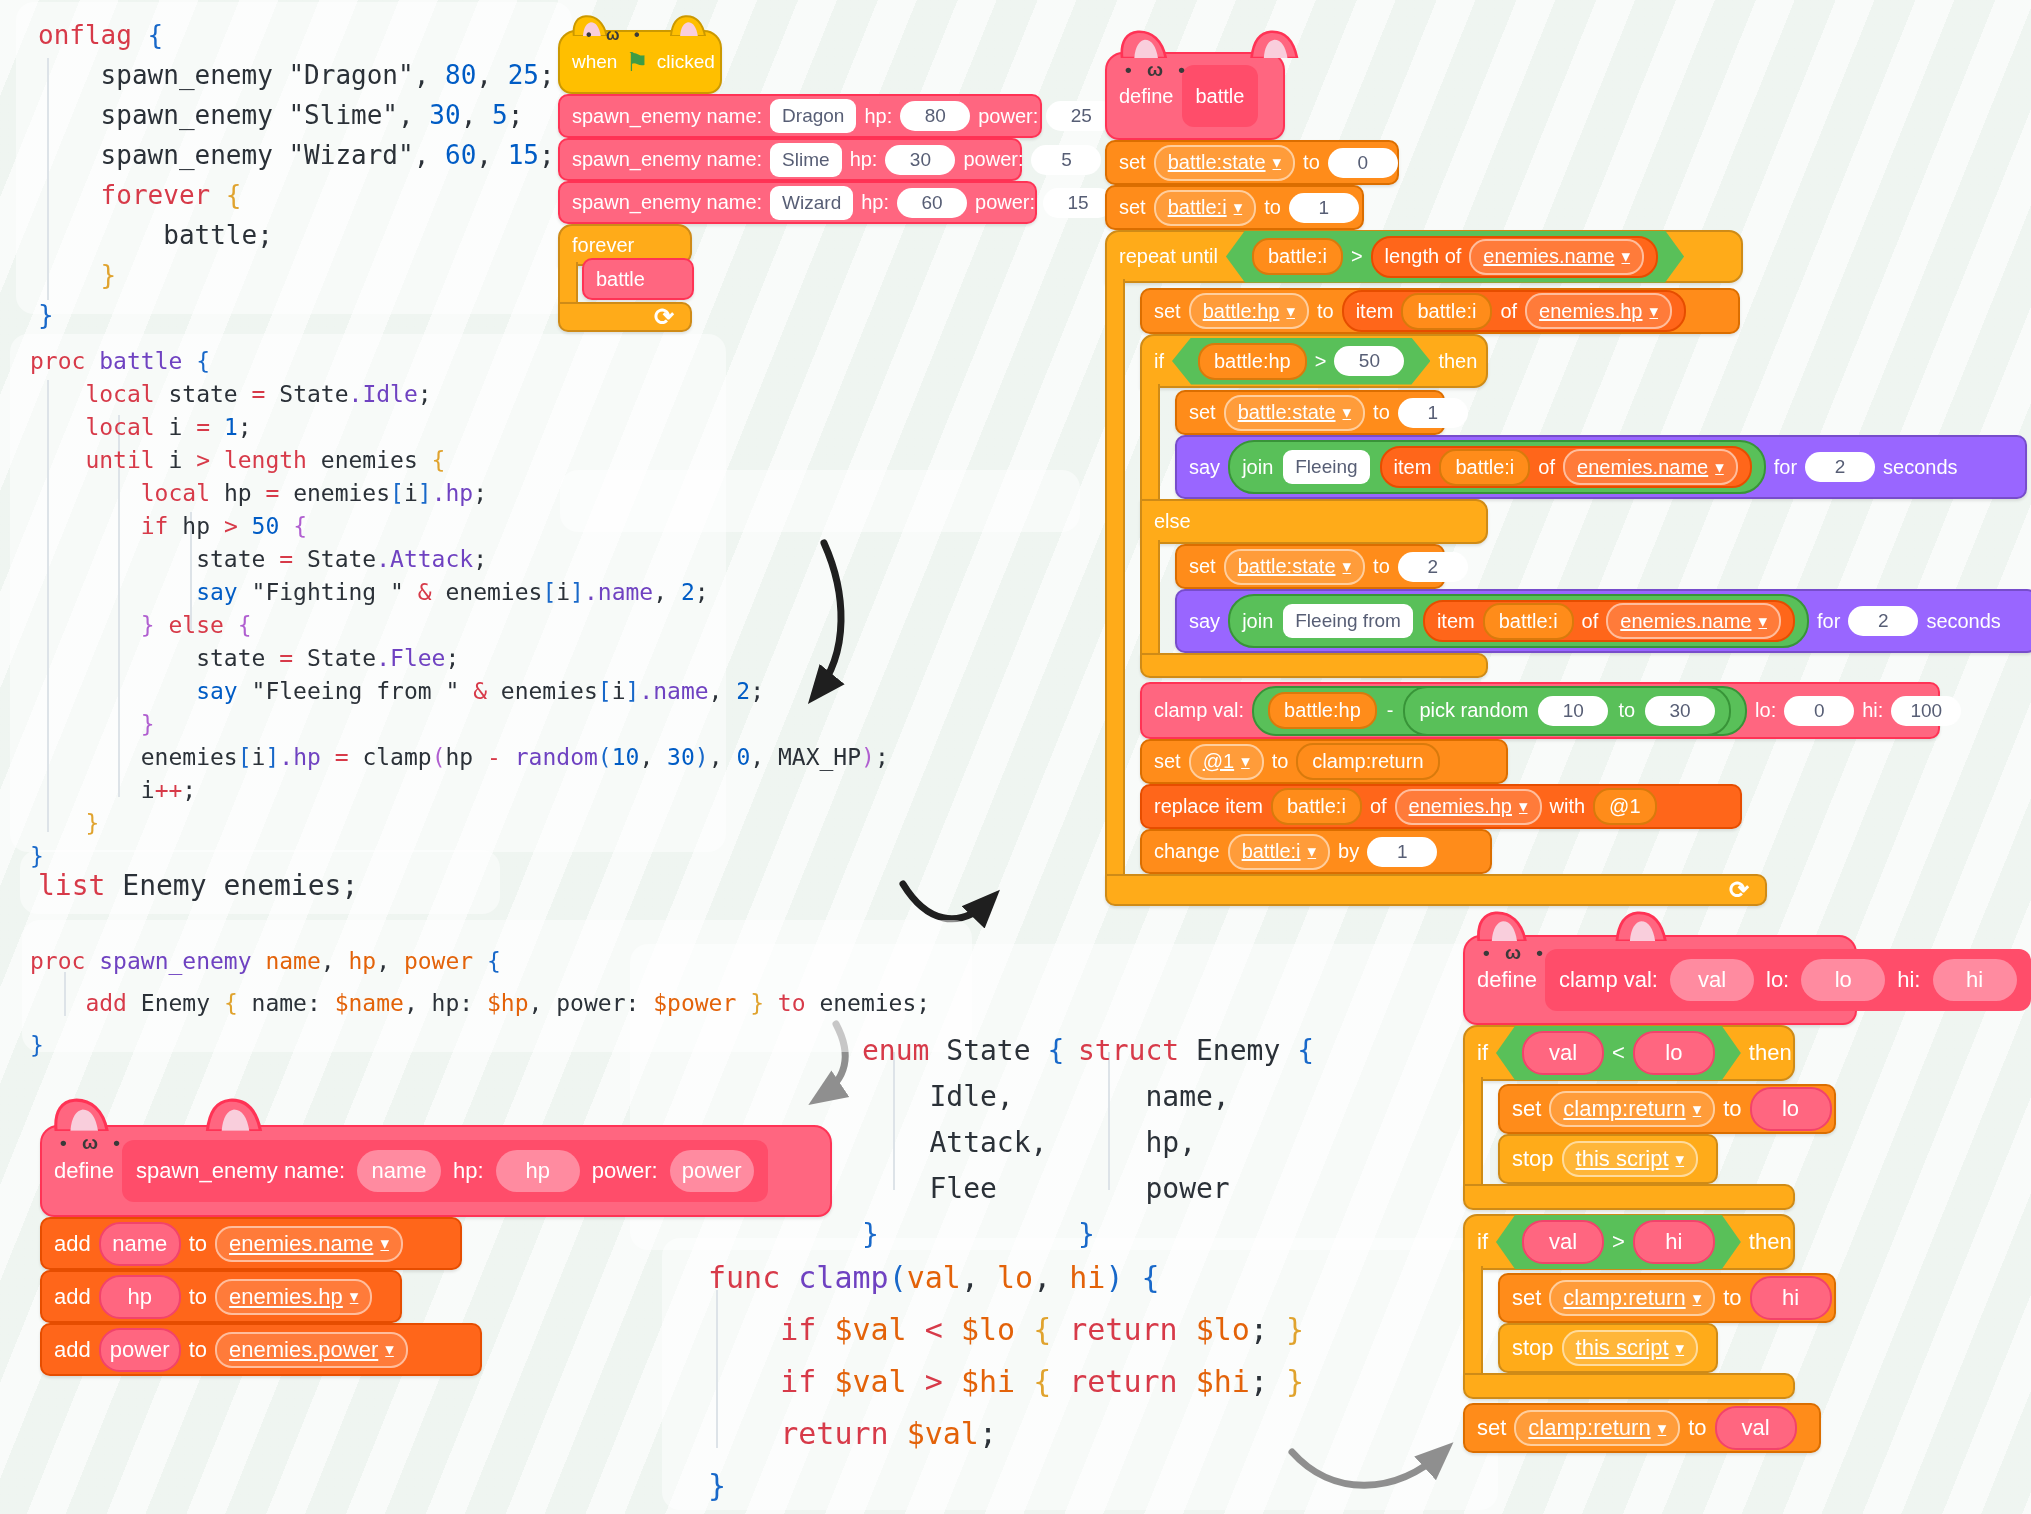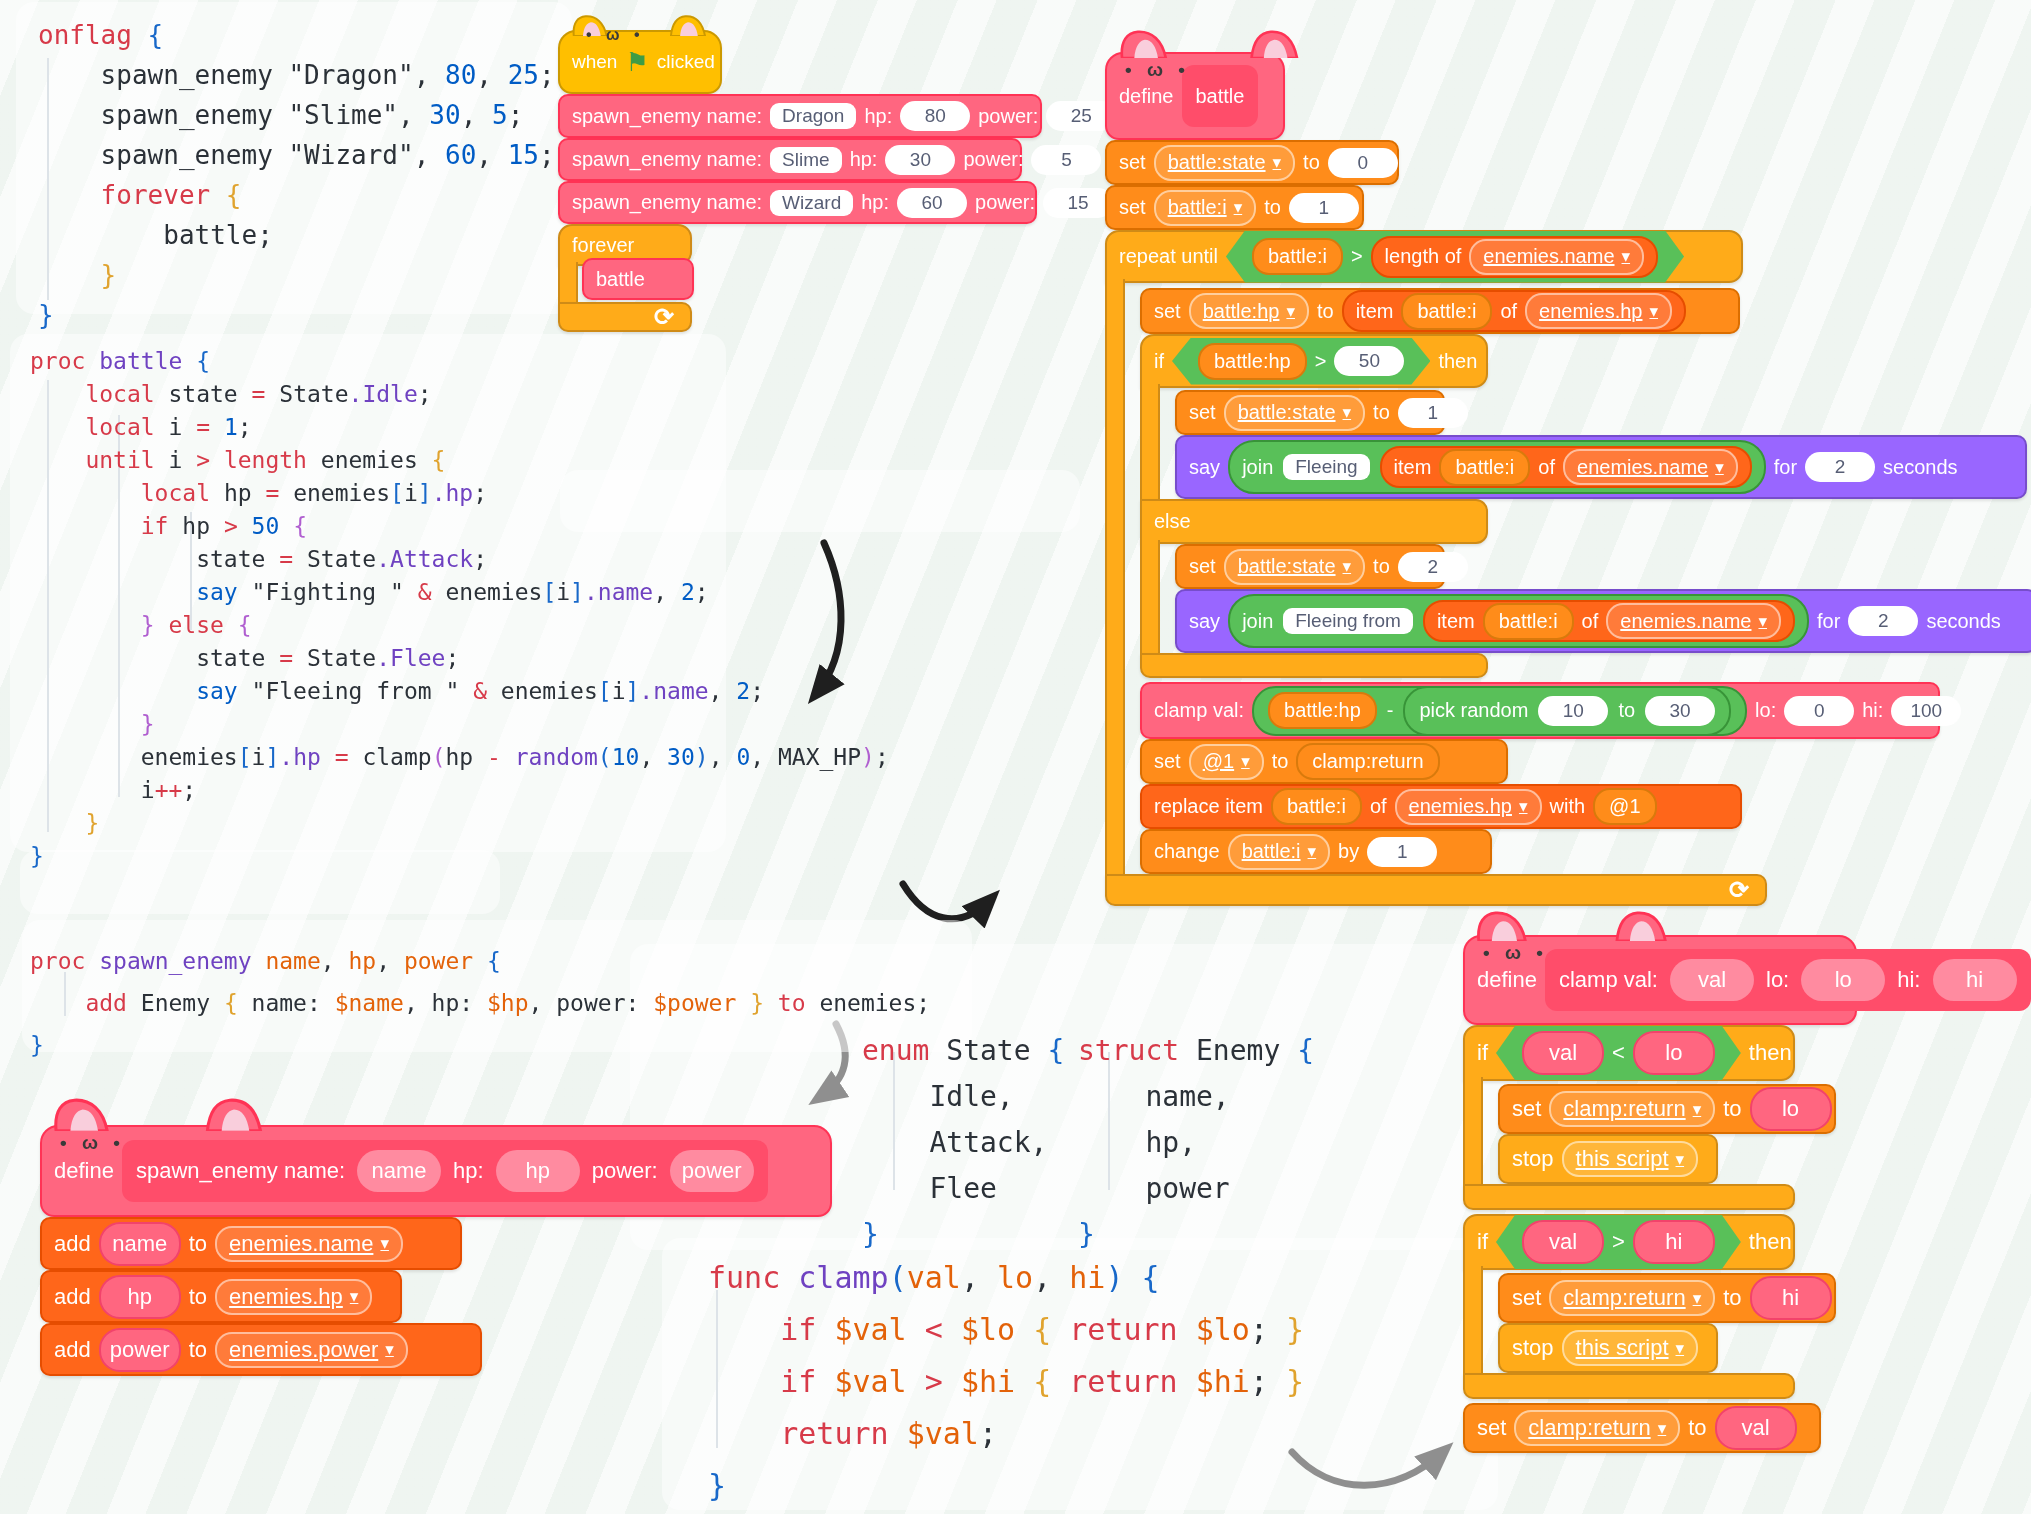--- a/index.html
+++ b/index.html
@@ -39,7 +39,7 @@
   .tk-label{white-space:pre;}
   .tk-num{background:#fff;color:#575E75;min-width:50px;height:30px;border-radius:16px;
           display:inline-flex;align-items:center;justify-content:center;padding:0 10px;font-size:19px;flex:none;}
-  .tk-txt{background:#fff;color:#575E75;height:26px;border-radius:9px;padding:0 12px;
+  .tk-txt{background:#fff;color:#575E75;height:34px;border-radius:9px;padding:0 12px;
           display:inline-flex;align-items:center;font-size:19px;flex:none;}
   .tk-drop{height:32px;border-radius:17px;padding:0 12px;background:rgba(255,255,255,.14);
            border:2px solid rgba(255,255,255,.5);display:inline-flex;align-items:center;gap:7px;flex:none;text-decoration:underline;}

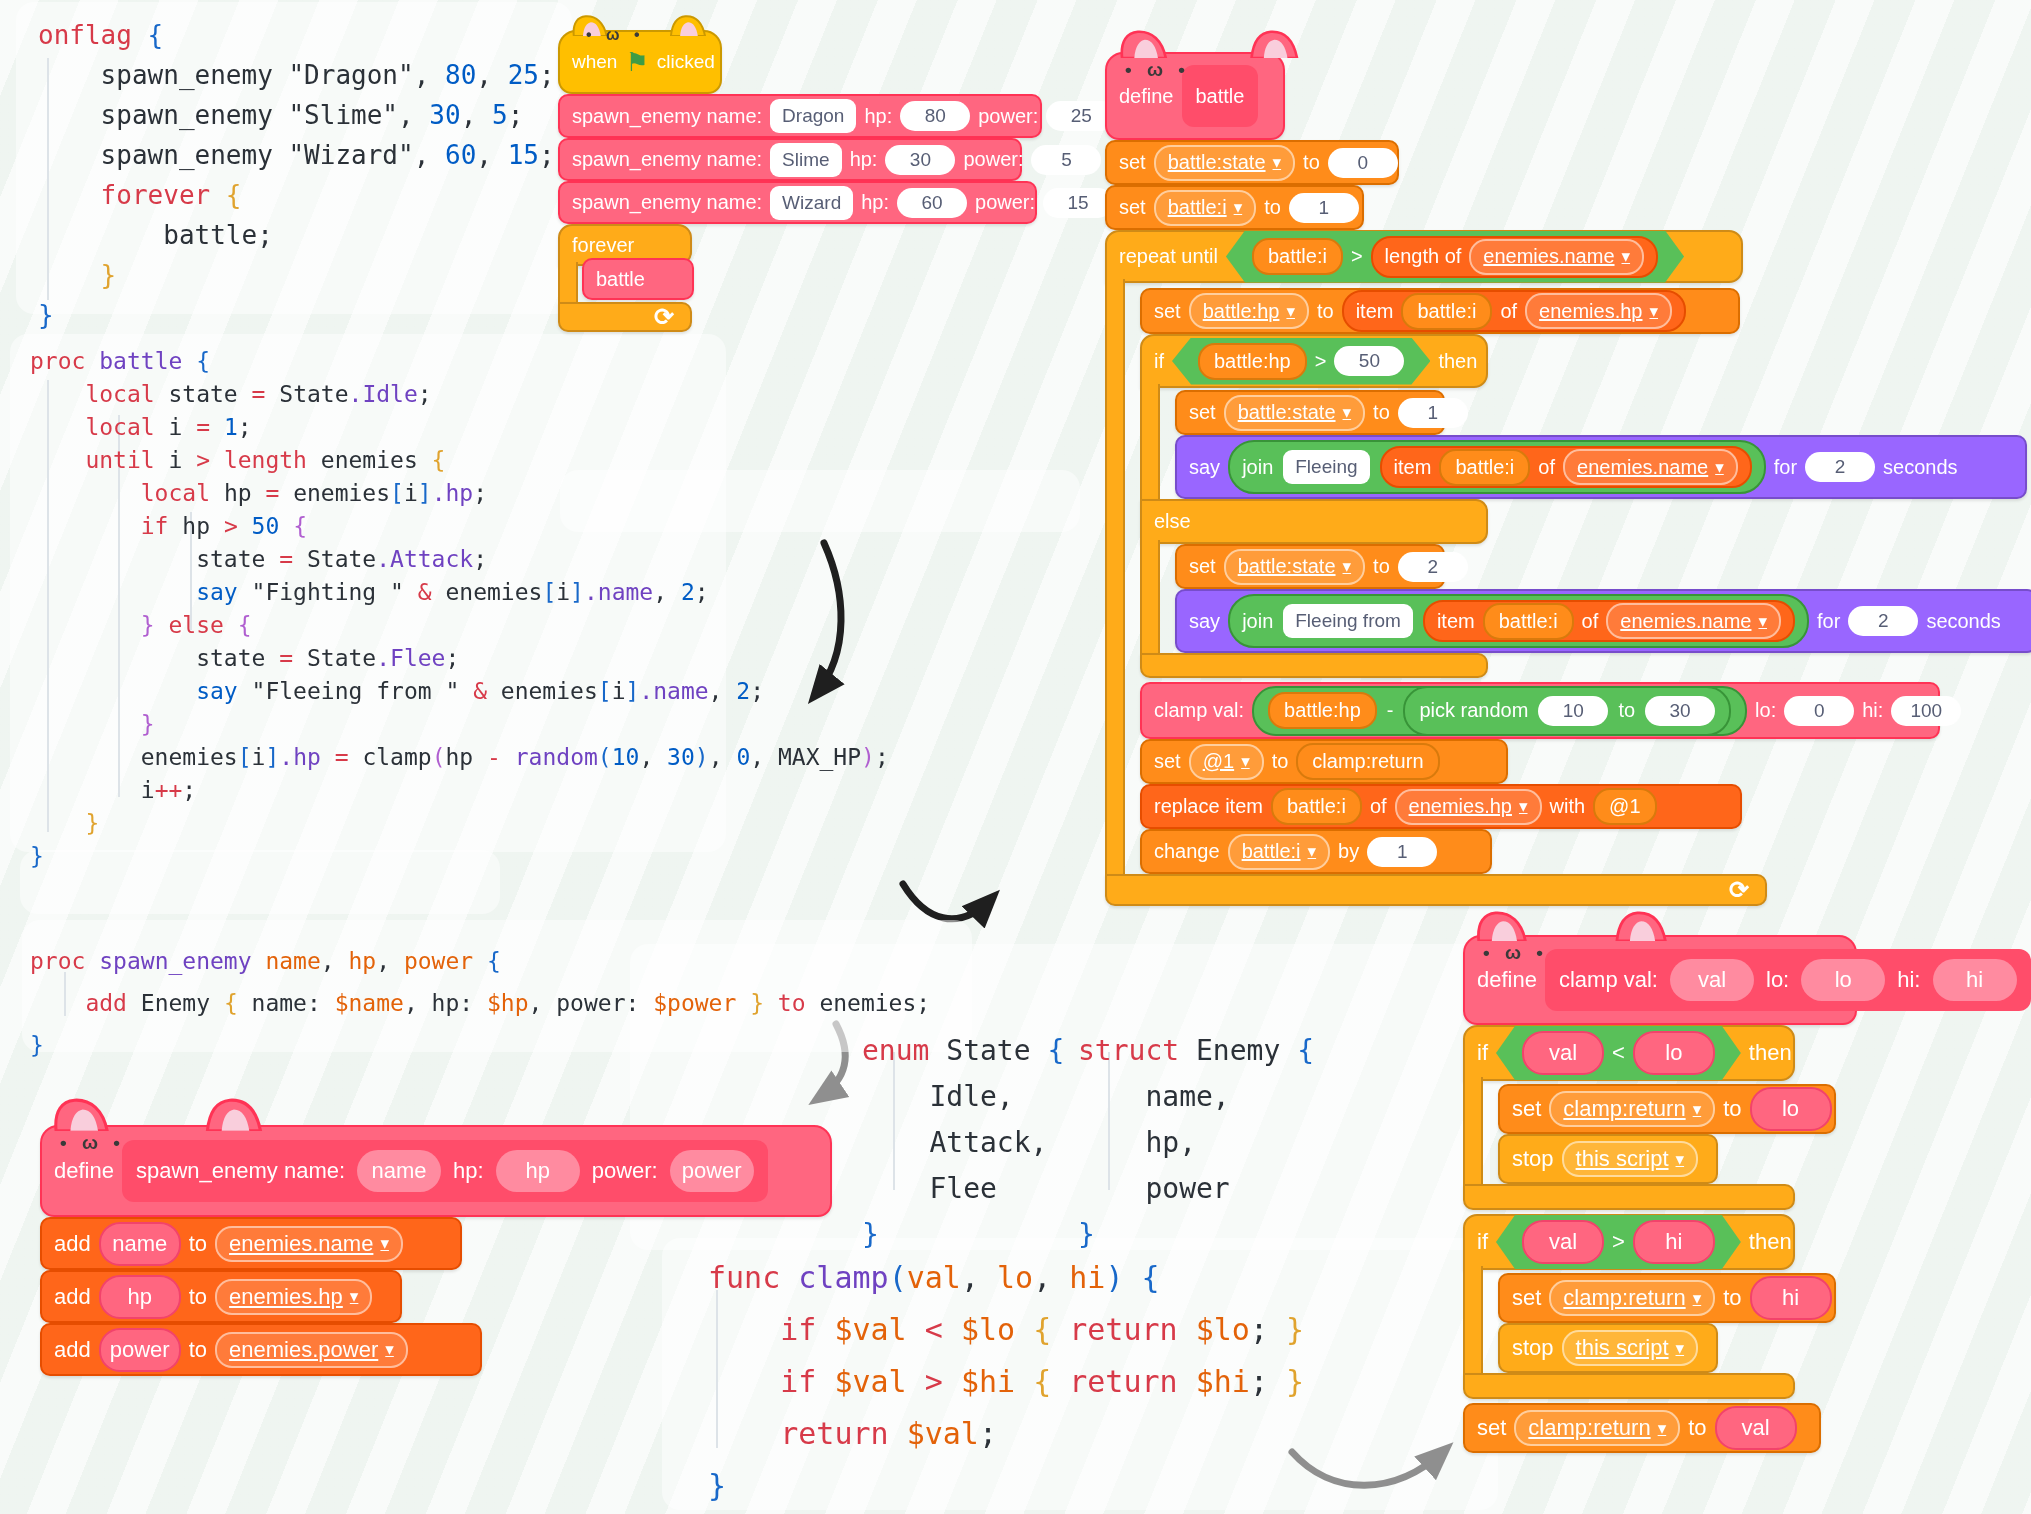--- a/index.html
+++ b/index.html
@@ -98,6 +98,7 @@
     <div class="guide" style="left: 716px; top: 1290px; height: 158px;"></div>
     <div class="code" style="left: 38px; top: 15px; font-size: 26px; line-height: 40px;"><div class="cl"><span class="c-k">onflag </span><span class="c-b1">{</span></div><div class="cl"><span class="c-t">    spawn_enemy "Dragon", </span><span class="c-n">80</span><span class="c-t">, </span><span class="c-n">25</span><span class="c-t">;</span></div><div class="cl"><span class="c-t">    spawn_enemy "Slime", </span><span class="c-n">30</span><span class="c-t">, </span><span class="c-n">5</span><span class="c-t">;</span></div><div class="cl"><span class="c-t">    spawn_enemy "Wizard", </span><span class="c-n">60</span><span class="c-t">, </span><span class="c-n">15</span><span class="c-t">;</span></div><div class="cl"><span class="c-k">    forever </span><span class="c-b2">{</span></div><div class="cl"><span class="c-t">        battle;</span></div><div class="cl"><span class="c-b2">    }</span></div><div class="cl"><span class="c-b1">}</span></div></div>
     <div class="code" style="left: 30px; top: 345px; font-size: 23px; line-height: 33px;"><div class="cl"><span class="c-k">proc </span><span class="c-p">battle </span><span class="c-b1">{</span></div><div class="cl"><span class="c-k">    local </span><span class="c-t">state </span><span class="c-k">= </span><span class="c-t">State</span><span class="c-p">.Idle</span><span class="c-t">;</span></div><div class="cl"><span class="c-k">    local </span><span class="c-t">i </span><span class="c-k">= </span><span class="c-n">1</span><span class="c-t">;</span></div><div class="cl"><span class="c-k">    until </span><span class="c-t">i </span><span class="c-k">&gt; length </span><span class="c-t">enemies </span><span class="c-b2">{</span></div><div class="cl"><span class="c-k">        local </span><span class="c-t">hp </span><span class="c-k">= </span><span class="c-t">enemies</span><span class="c-b1">[</span><span class="c-t">i</span><span class="c-b1">]</span><span class="c-p">.hp</span><span class="c-t">;</span></div><div class="cl"><span class="c-k">        if </span><span class="c-t">hp </span><span class="c-k">&gt; </span><span class="c-n">50 </span><span class="c-b3">{</span></div><div class="cl"><span class="c-t">            state </span><span class="c-k">= </span><span class="c-t">State</span><span class="c-p">.Attack</span><span class="c-t">;</span></div><div class="cl"><span class="c-n">            say </span><span class="c-t">"Fighting " </span><span class="c-k">&amp; </span><span class="c-t">enemies</span><span class="c-b1">[</span><span class="c-t">i</span><span class="c-b1">]</span><span class="c-p">.name</span><span class="c-t">, </span><span class="c-n">2</span><span class="c-t">;</span></div><div class="cl"><span class="c-b3">        } </span><span class="c-k">else </span><span class="c-b3">{</span></div><div class="cl"><span class="c-t">            state </span><span class="c-k">= </span><span class="c-t">State</span><span class="c-p">.Flee</span><span class="c-t">;</span></div><div class="cl"><span class="c-n">            say </span><span class="c-t">"Fleeing from " </span><span class="c-k">&amp; </span><span class="c-t">enemies</span><span class="c-b1">[</span><span class="c-t">i</span><span class="c-b1">]</span><span class="c-p">.name</span><span class="c-t">, </span><span class="c-n">2</span><span class="c-t">;</span></div><div class="cl"><span class="c-b3">        }</span></div><div class="cl"><span class="c-t">        enemies</span><span class="c-b1">[</span><span class="c-t">i</span><span class="c-b1">]</span><span class="c-p">.hp </span><span class="c-k">= </span><span class="c-t">clamp</span><span class="c-b3">(</span><span class="c-t">hp </span><span class="c-k">- </span><span class="c-p">random</span><span class="c-b1">(</span><span class="c-n">10</span><span class="c-t">, </span><span class="c-n">30</span><span class="c-b1">)</span><span class="c-t">, </span><span class="c-n">0</span><span class="c-t">, </span><span class="c-t">MAX_HP</span><span class="c-b3">)</span><span class="c-t">;</span></div><div class="cl"><span class="c-t">        i</span><span class="c-k">++</span><span class="c-t">;</span></div><div class="cl"><span class="c-b2">    }</span></div><div class="cl"><span class="c-b1">}</span></div></div>
+    <div class="code" style="left: 38px; top: 866px; font-size: 28px; line-height: 40px;"><div class="cl"><span class="c-k">list </span><span class="c-t">Enemy enemies;</span></div></div>
     <div class="code" style="left: 30px; top: 940px; font-size: 23px; line-height: 42px;"><div class="cl"><span class="c-k">proc </span><span class="c-p">spawn_enemy </span><span class="c-o">name</span><span class="c-t">, </span><span class="c-o">hp</span><span class="c-t">, </span><span class="c-o">power </span><span class="c-b1">{</span></div><div class="cl"><span class="c-k">    add </span><span class="c-t">Enemy </span><span class="c-b2">{ </span><span class="c-t">name: </span><span class="c-o">$name</span><span class="c-t">, hp: </span><span class="c-o">$hp</span><span class="c-t">, power: </span><span class="c-o">$power </span><span class="c-b2">} </span><span class="c-k">to </span><span class="c-t">enemies;</span></div><div class="cl"><span class="c-b1">}</span></div></div>
     <div class="code" style="left: 862px; top: 1028px; font-size: 28px; line-height: 46px;"><div class="cl"><span class="c-k">enum </span><span class="c-t">State </span><span class="c-b1">{</span></div><div class="cl"><span class="c-t">    Idle,</span></div><div class="cl"><span class="c-t">    Attack,</span></div><div class="cl"><span class="c-t">    Flee</span></div><div class="cl"><span class="c-b1">}</span></div></div>
     <div class="code" style="left: 1078px; top: 1028px; font-size: 28px; line-height: 46px;"><div class="cl"><span class="c-k">struct </span><span class="c-t">Enemy </span><span class="c-b1">{</span></div><div class="cl"><span class="c-t">    name,</span></div><div class="cl"><span class="c-t">    hp,</span></div><div class="cl"><span class="c-t">    power</span></div><div class="cl"><span class="c-b1">}</span></div></div>

